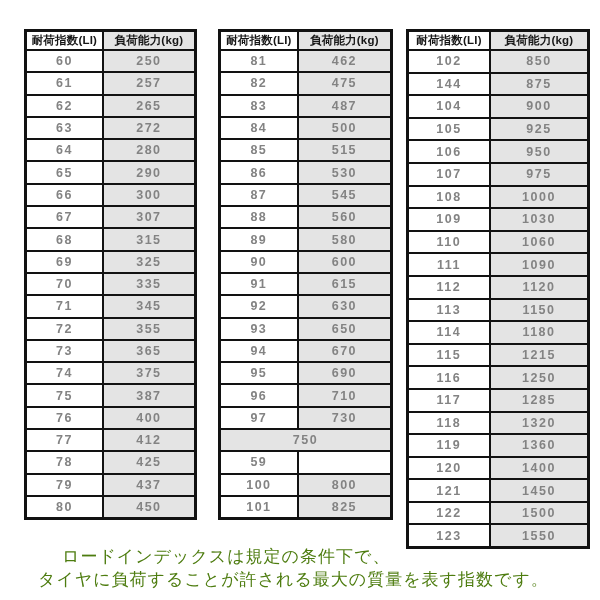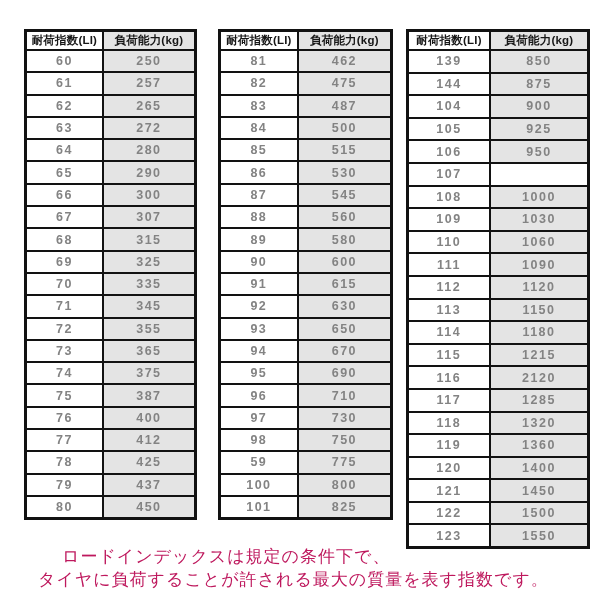--- a/index.html
+++ b/index.html
@@ -277,7 +277,7 @@
     </div>
     <div class="tbody">
         <div class="row">
-          <div class="cell li">139</div>
+          <div class="cell li">102</div>
           <div class="cell kg">850</div>
         </div>
         <div class="row">

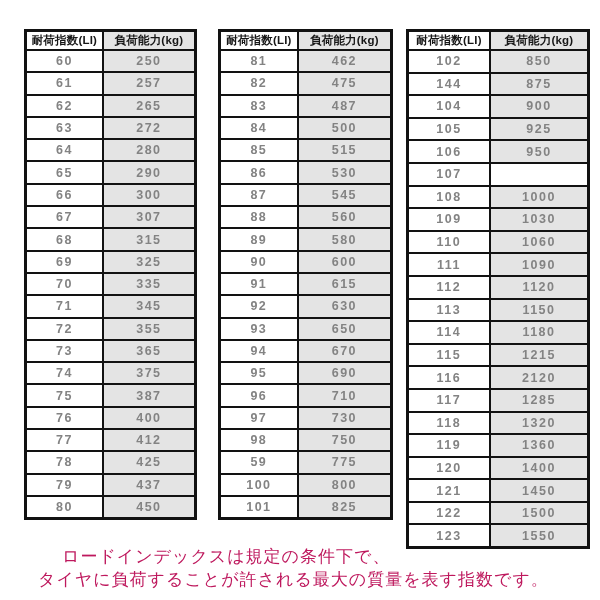--- a/index.html
+++ b/index.html
@@ -298,6 +298,7 @@
         </div>
         <div class="row">
           <div class="cell li">107</div>
+          <div class="cell kg">975</div>
         </div>
         <div class="row">
           <div class="cell li">108</div>

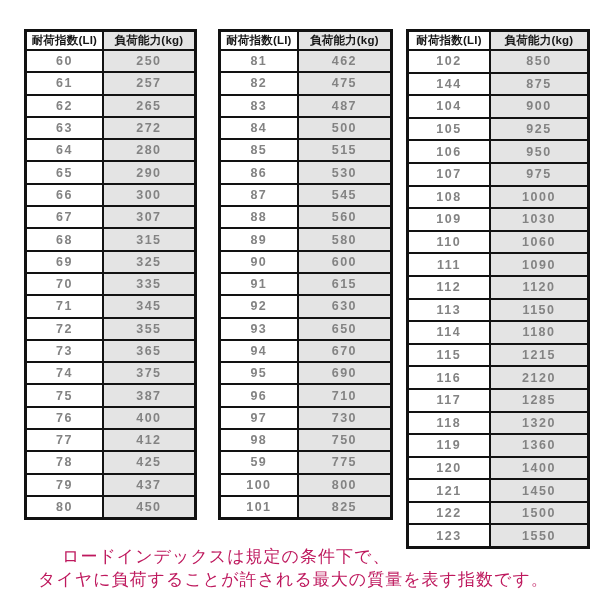--- a/index.html
+++ b/index.html
@@ -334,7 +334,7 @@
         </div>
         <div class="row">
           <div class="cell li">116</div>
-          <div class="cell kg">2120</div>
+          <div class="cell kg">1250</div>
         </div>
         <div class="row">
           <div class="cell li">117</div>

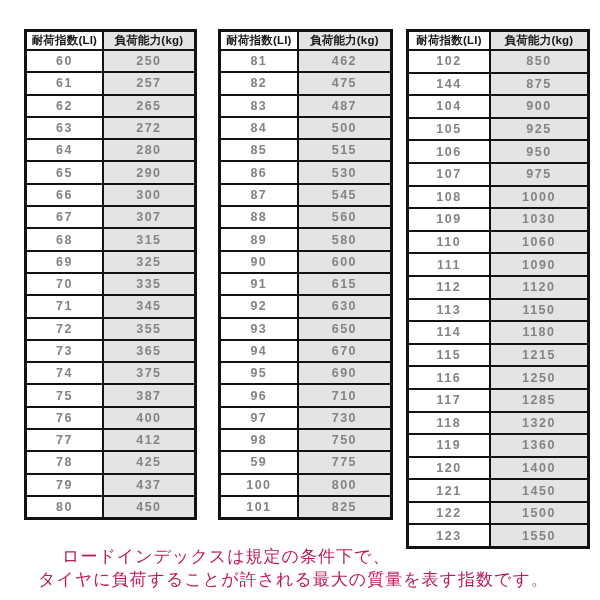--- a/index.html
+++ b/index.html
@@ -252,7 +252,6 @@
           <div class="cell kg">730</div>
         </div>
         <div class="row">
-          <div class="cell li">98</div>
           <div class="cell kg">750</div>
         </div>
         <div class="row">

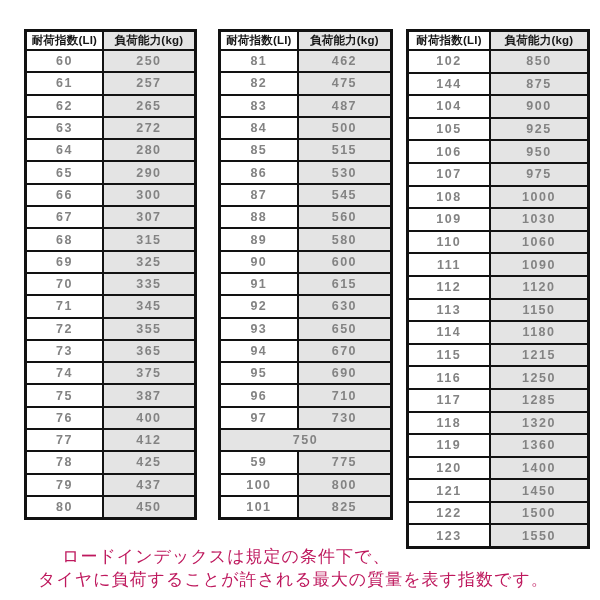--- a/index.html
+++ b/index.html
@@ -256,7 +256,6 @@
         </div>
         <div class="row">
           <div class="cell li">59</div>
-          <div class="cell kg">775</div>
         </div>
         <div class="row">
           <div class="cell li">100</div>

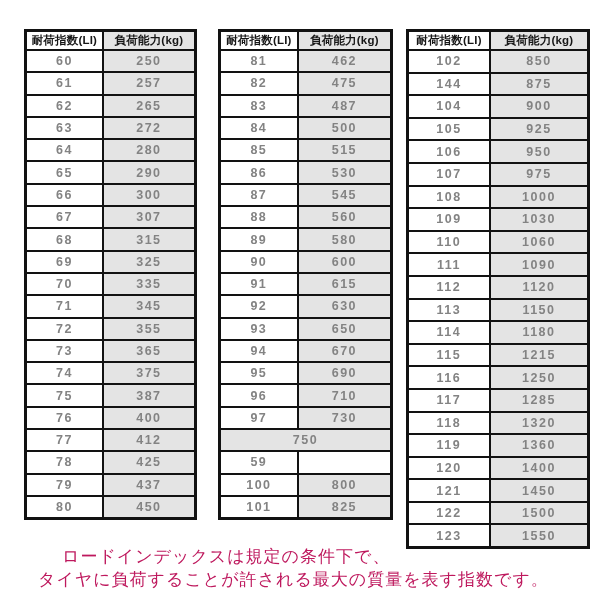--- a/index.html
+++ b/index.html
@@ -72,7 +72,7 @@
     position: absolute;
     margin: 0;
     font-size: 17px;
-    color: #be185d;
+    color: #4d7c0f;
     letter-spacing: 1px;
     white-space: nowrap;
   }

